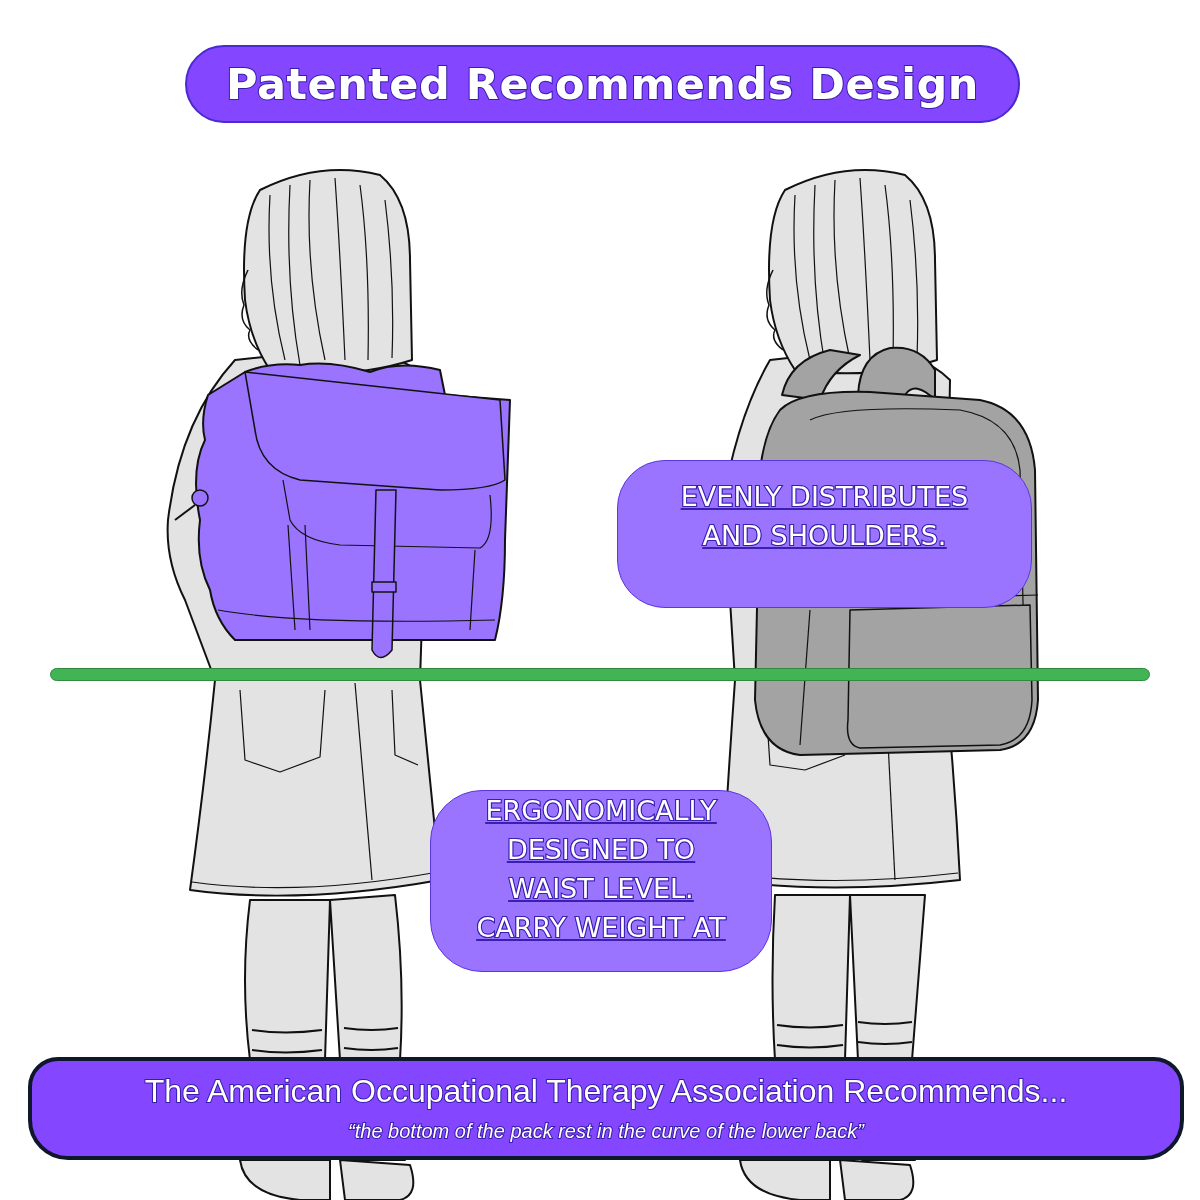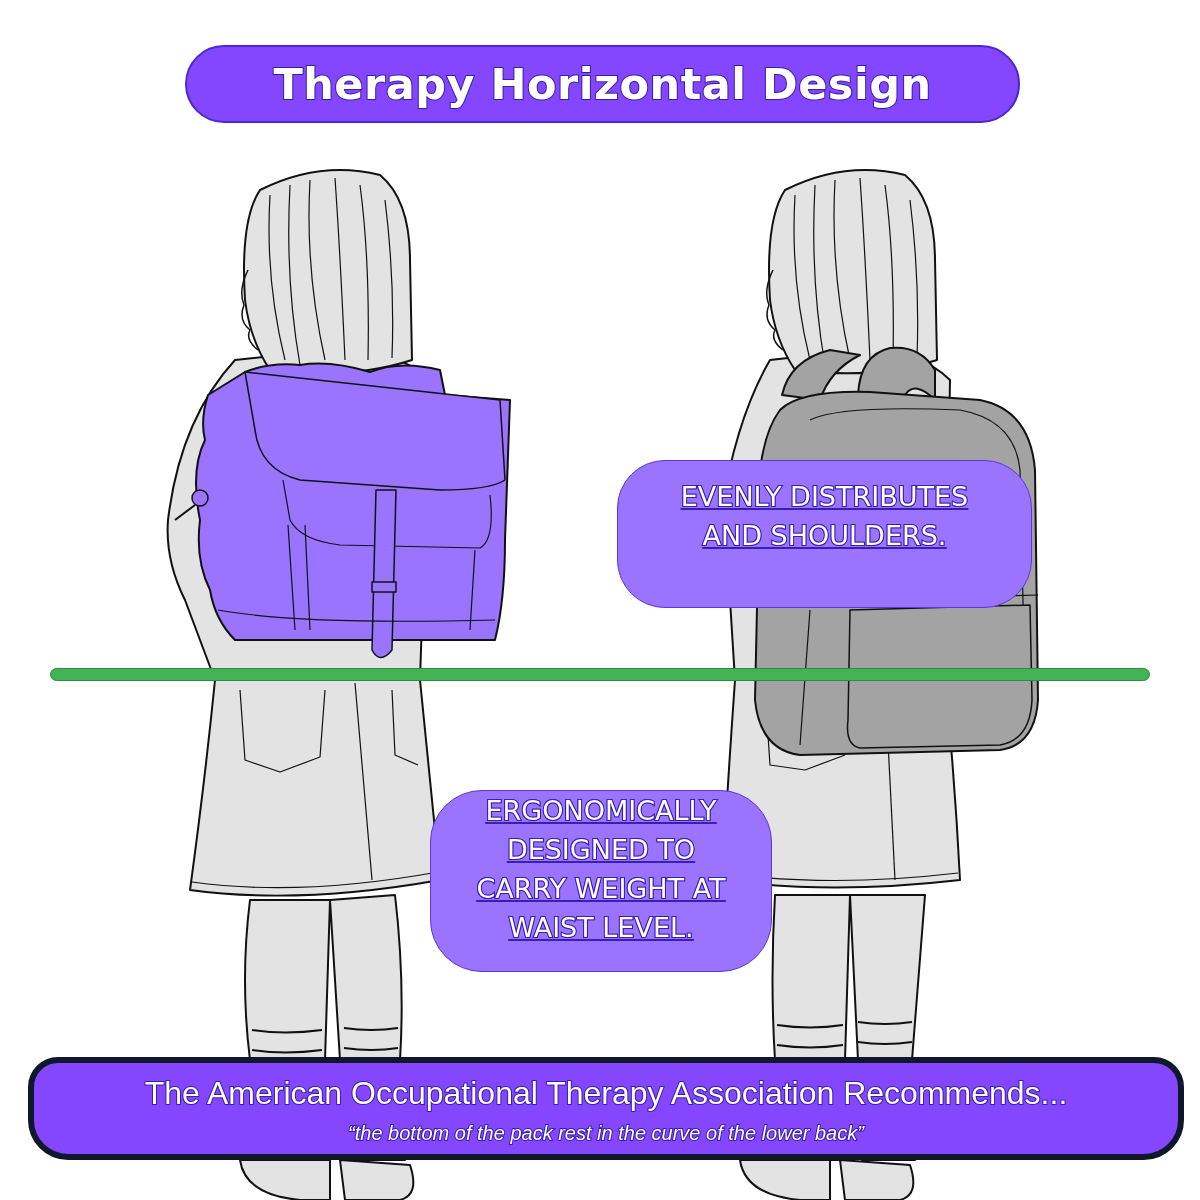--- a/index.html
+++ b/index.html
@@ -141,7 +141,7 @@
   </svg>
 
   <div class="title-pill">
-    <span class="txt outline-text">Therapy Horizontal Design</span>
+    <span class="txt outline-text">Patented Recommends Design</span>
   </div>
 
   <div class="waist-line"></div>

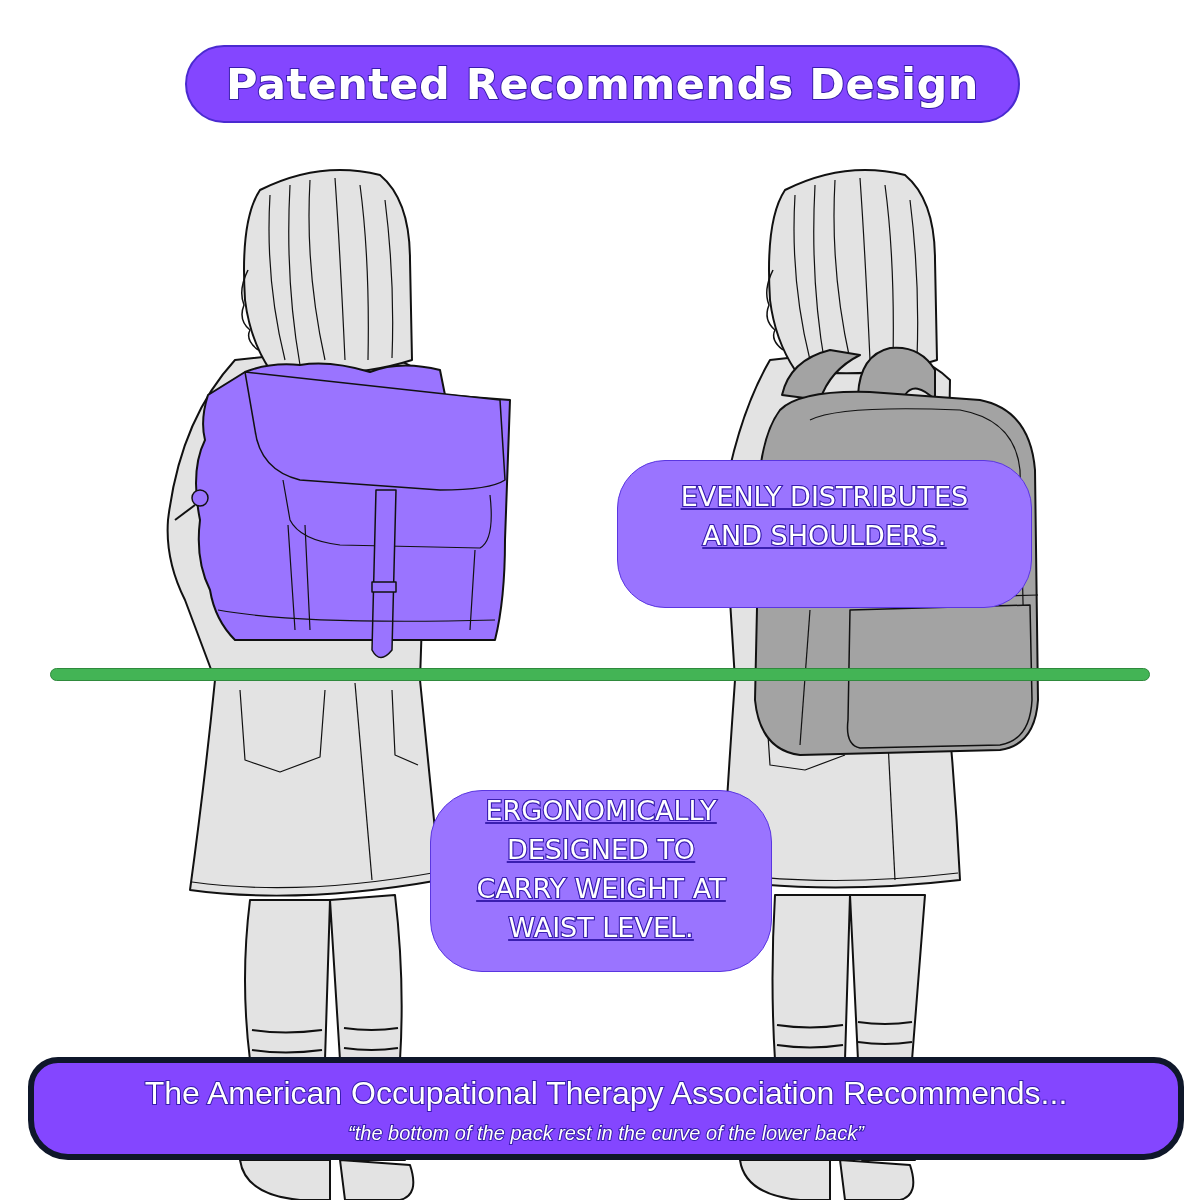--- a/index.html
+++ b/index.html
@@ -154,8 +154,8 @@
   <div class="callout callout-waist">
     <span class="line outline-text">ERGONOMICALLY</span>
     <span class="line outline-text">DESIGNED TO</span>
+    <span class="line outline-text">WAIST LEVEL.</span>
     <span class="line outline-text">CARRY WEIGHT AT</span>
-    <span class="line outline-text">WAIST LEVEL.</span>
   </div>
 
   <div class="quote-banner">

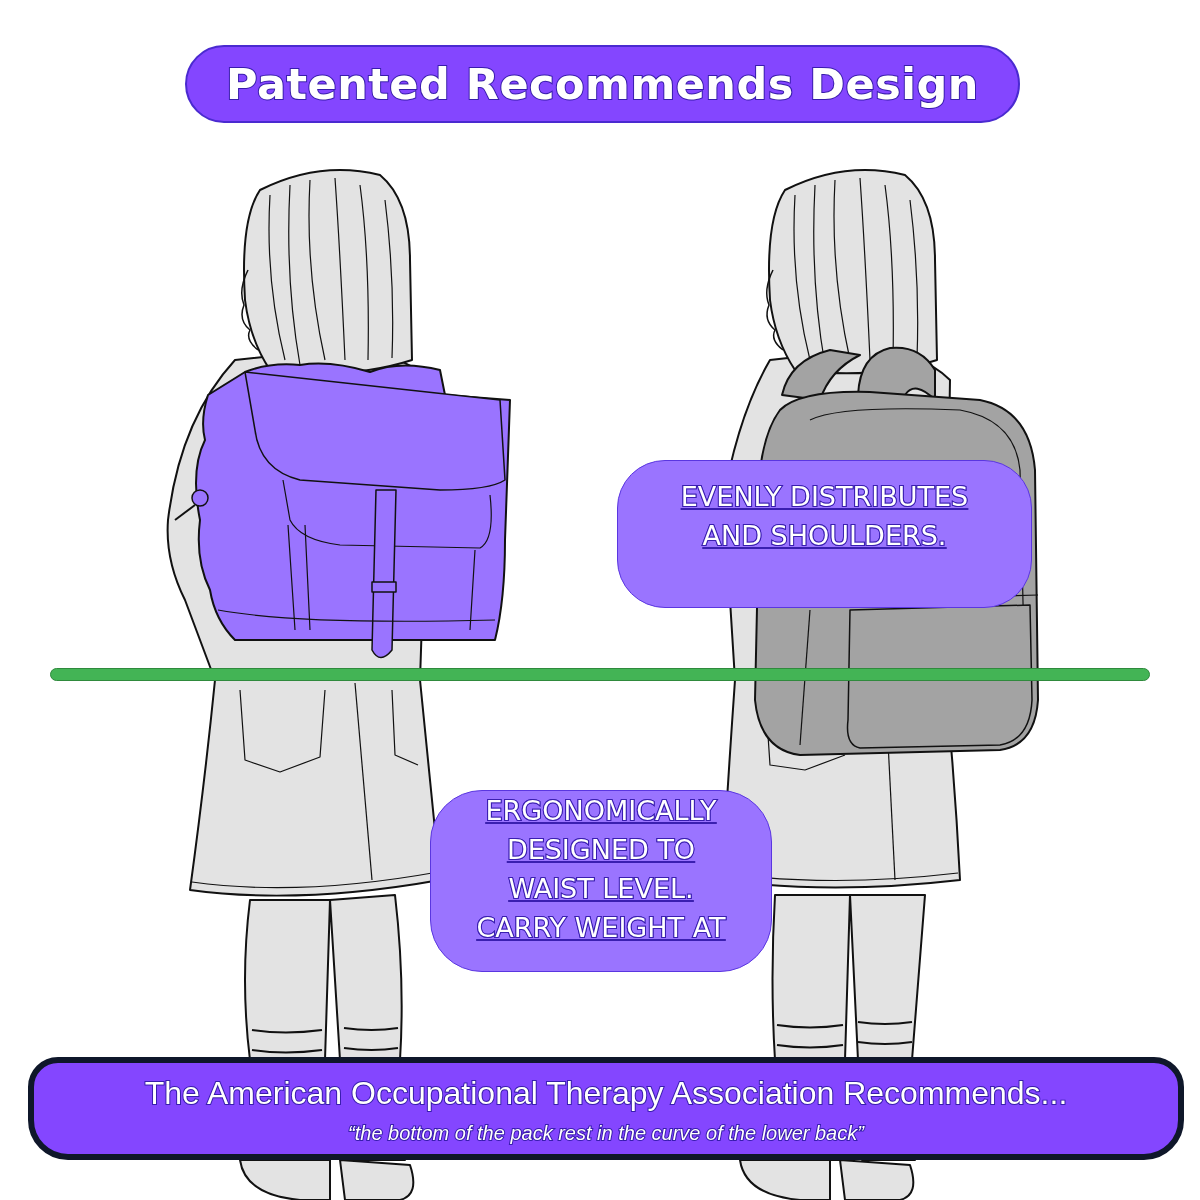--- a/index.html
+++ b/index.html
@@ -52,7 +52,7 @@
     
     .quote-banner {
       position: absolute; left: 28px; top: 1057px; width: 1156px; height: 103px;
-      background: #8446ff; border: 6px solid #0f172a; border-radius: 30px 30px 40px 40px;
+      background: #8446ff; border: 4px solid #0f172a; border-radius: 30px 30px 40px 40px;
       box-sizing: border-box; text-align: center;
     }
     .quote-banner .headline {

